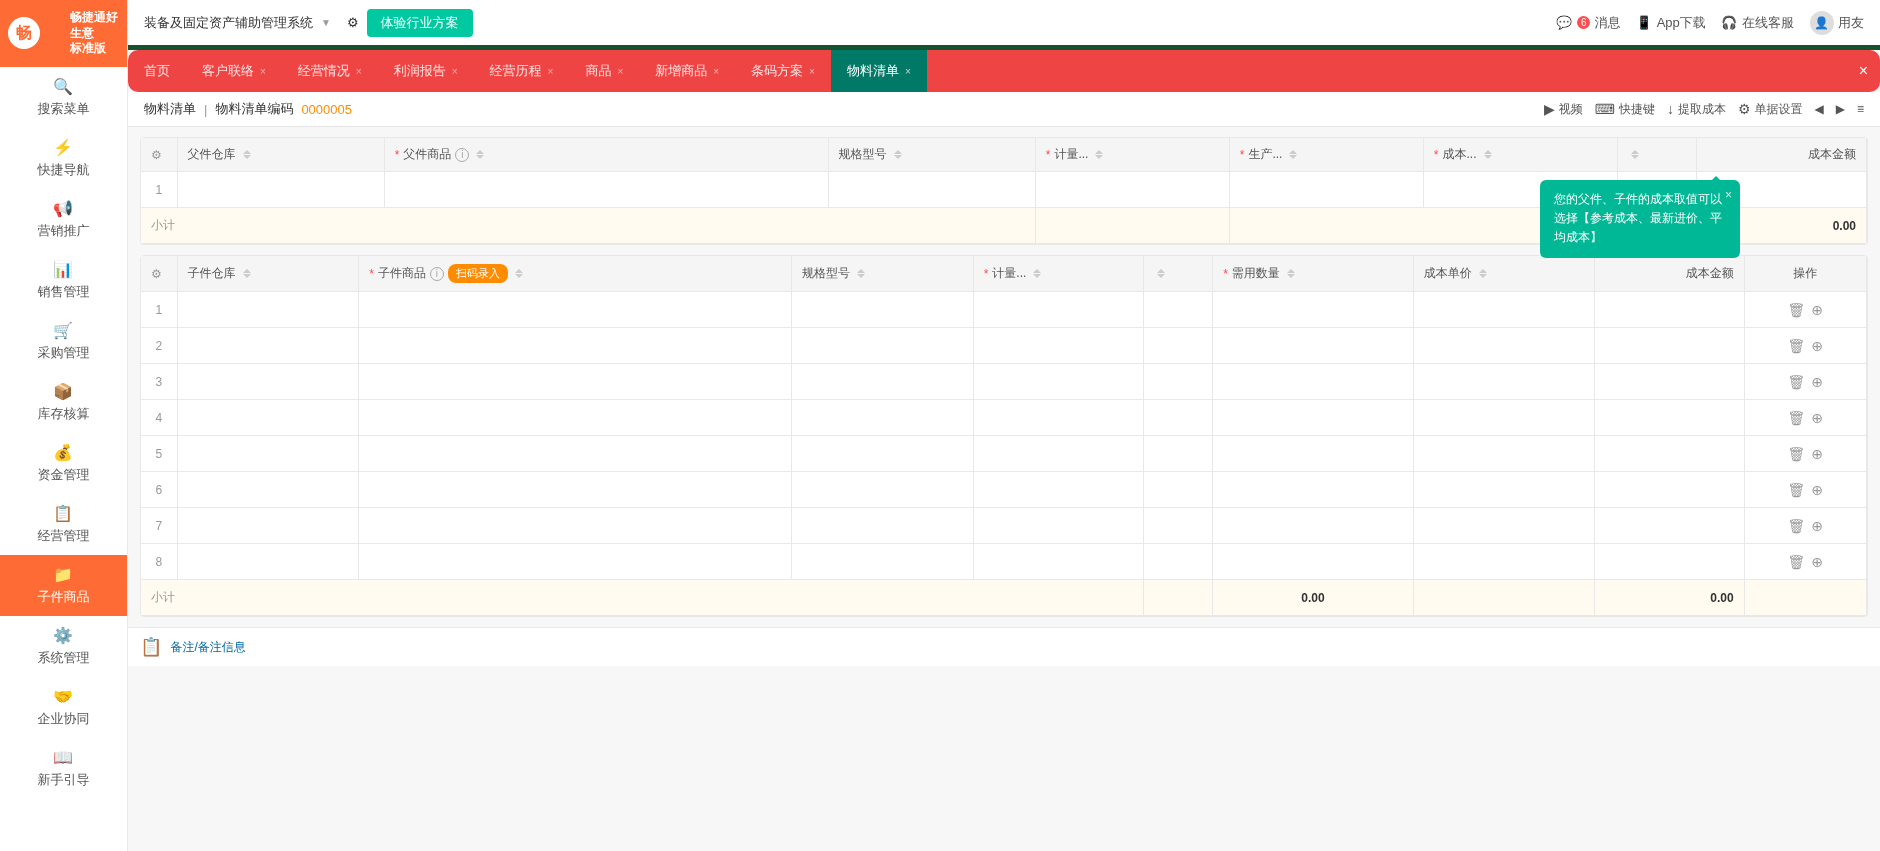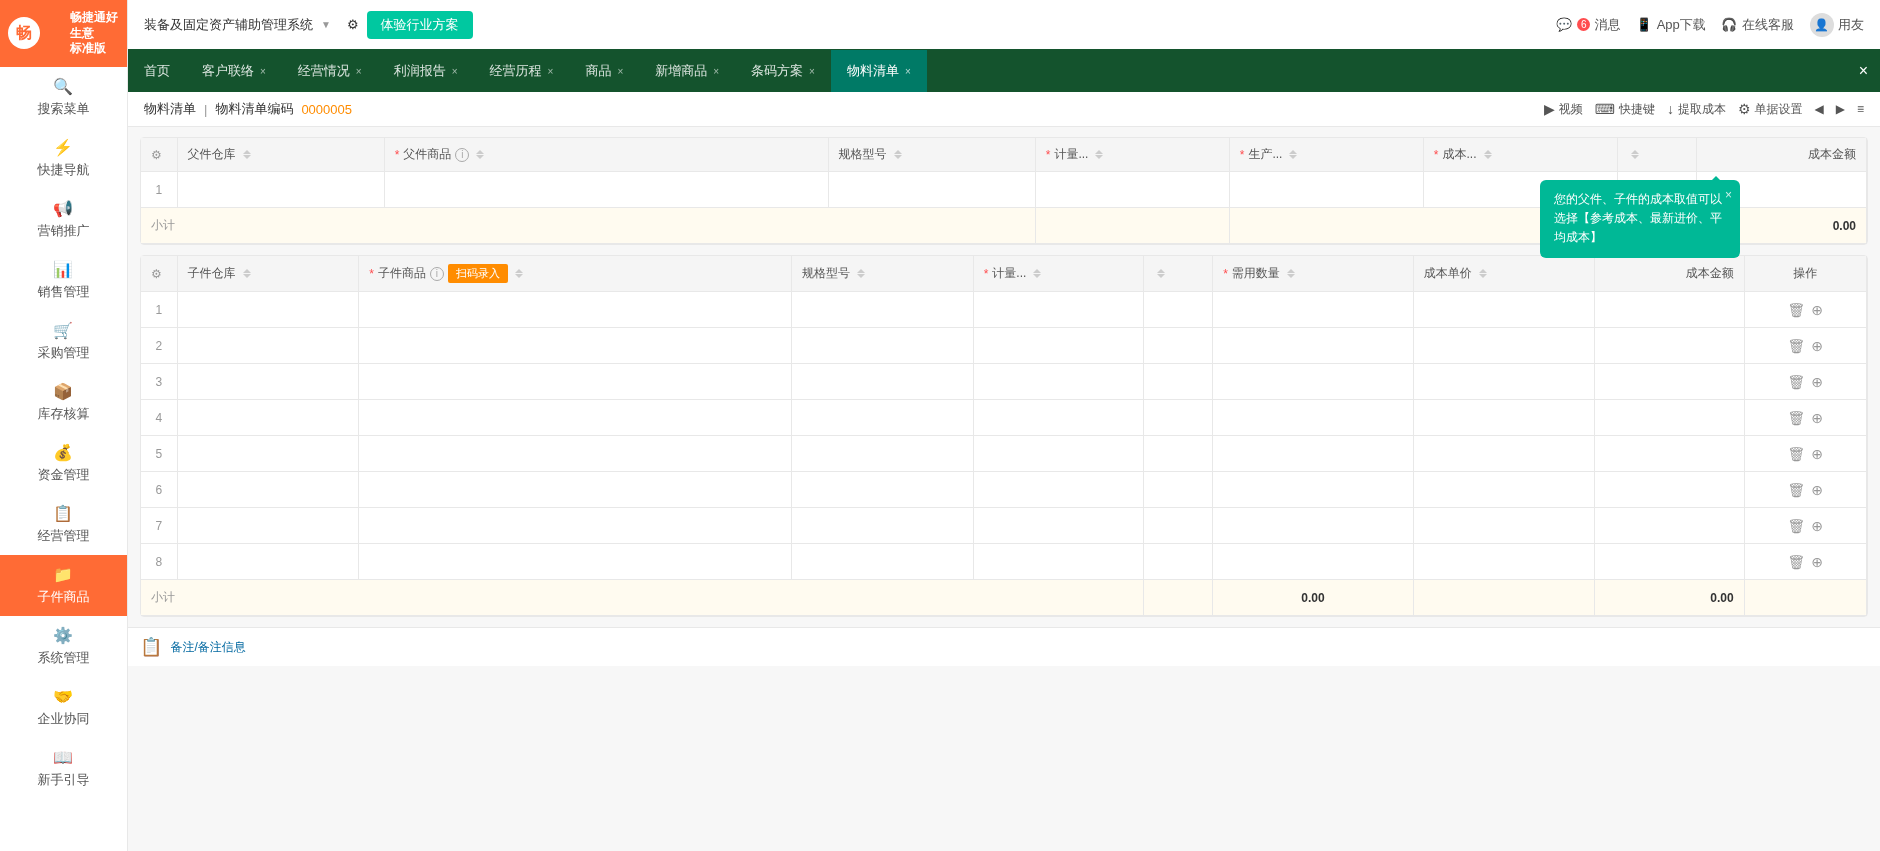--- a/index.html
+++ b/index.html
@@ -19,7 +19,7 @@
     .main { flex: 1; display: flex; flex-direction: column; overflow: hidden; }
 
     
-    .topbar { background: #fff; display: flex; align-items: center; justify-content: space-between; padding: 0 16px; height: 50px; border-bottom: 1px solid #14532d; }
+    .topbar { background: #fff; display: flex; align-items: center; justify-content: space-between; padding: 0 16px; height: 50px; border-bottom: 5px solid #14532d; }
     .topbar-left { display: flex; align-items: center; gap: 8px; color: #333; font-size: 13px; }
     .topbar-right { display: flex; align-items: center; gap: 16px; font-size: 13px; color: #555; }
     .topbar-right .icon-btn { display: flex; align-items: center; gap: 4px; cursor: pointer; }

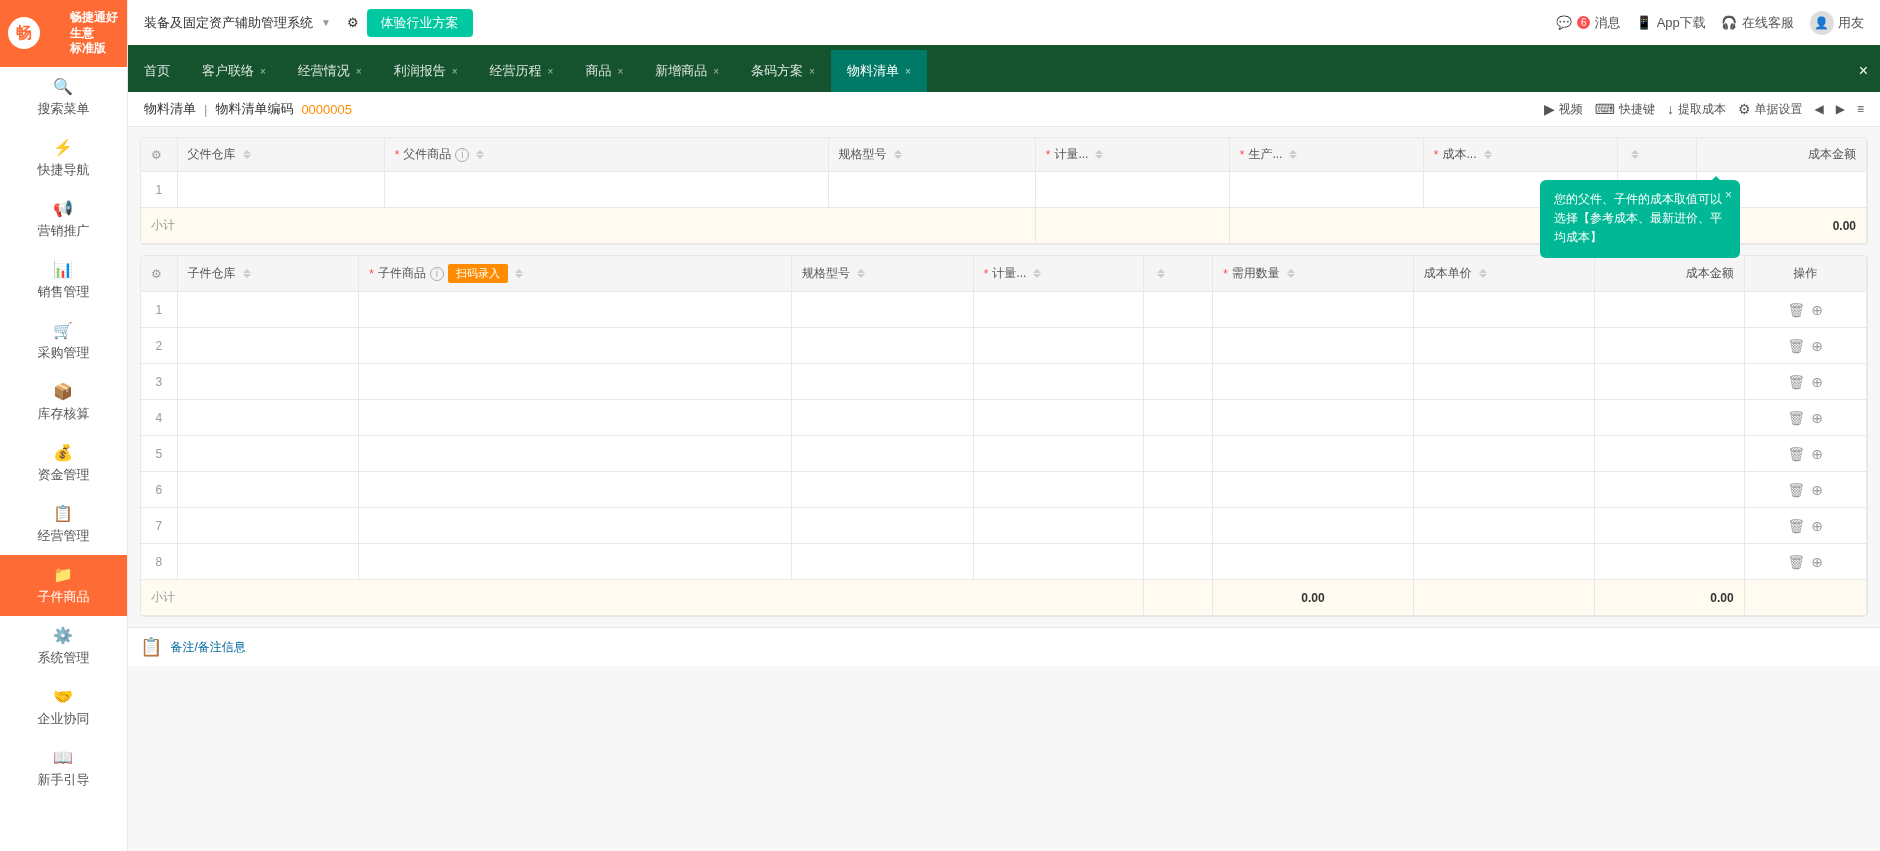--- a/index.html
+++ b/index.html
@@ -28,7 +28,7 @@
     .dropdown-arrow { color: #999; font-size: 10px; }
 
     
-    .nav-tabs { background: #14532d; display: flex; align-items: center; height: 42px; padding: 0 0; overflow: hidden; }
+    .nav-tabs { background: #ef4444; display: flex; align-items: center; height: 42px; padding: 0 0; overflow: hidden; border-radius: 10px; }
     .nav-tab { padding: 0 16px; height: 42px; display: flex; align-items: center; color: rgba(255,255,255,0.85); font-size: 13px; cursor: pointer; gap: 6px; white-space: nowrap; }
     .nav-tab.active { background: #007a66; color: white; }
     .nav-tab .close-x { font-size: 10px; opacity: 0.7; }

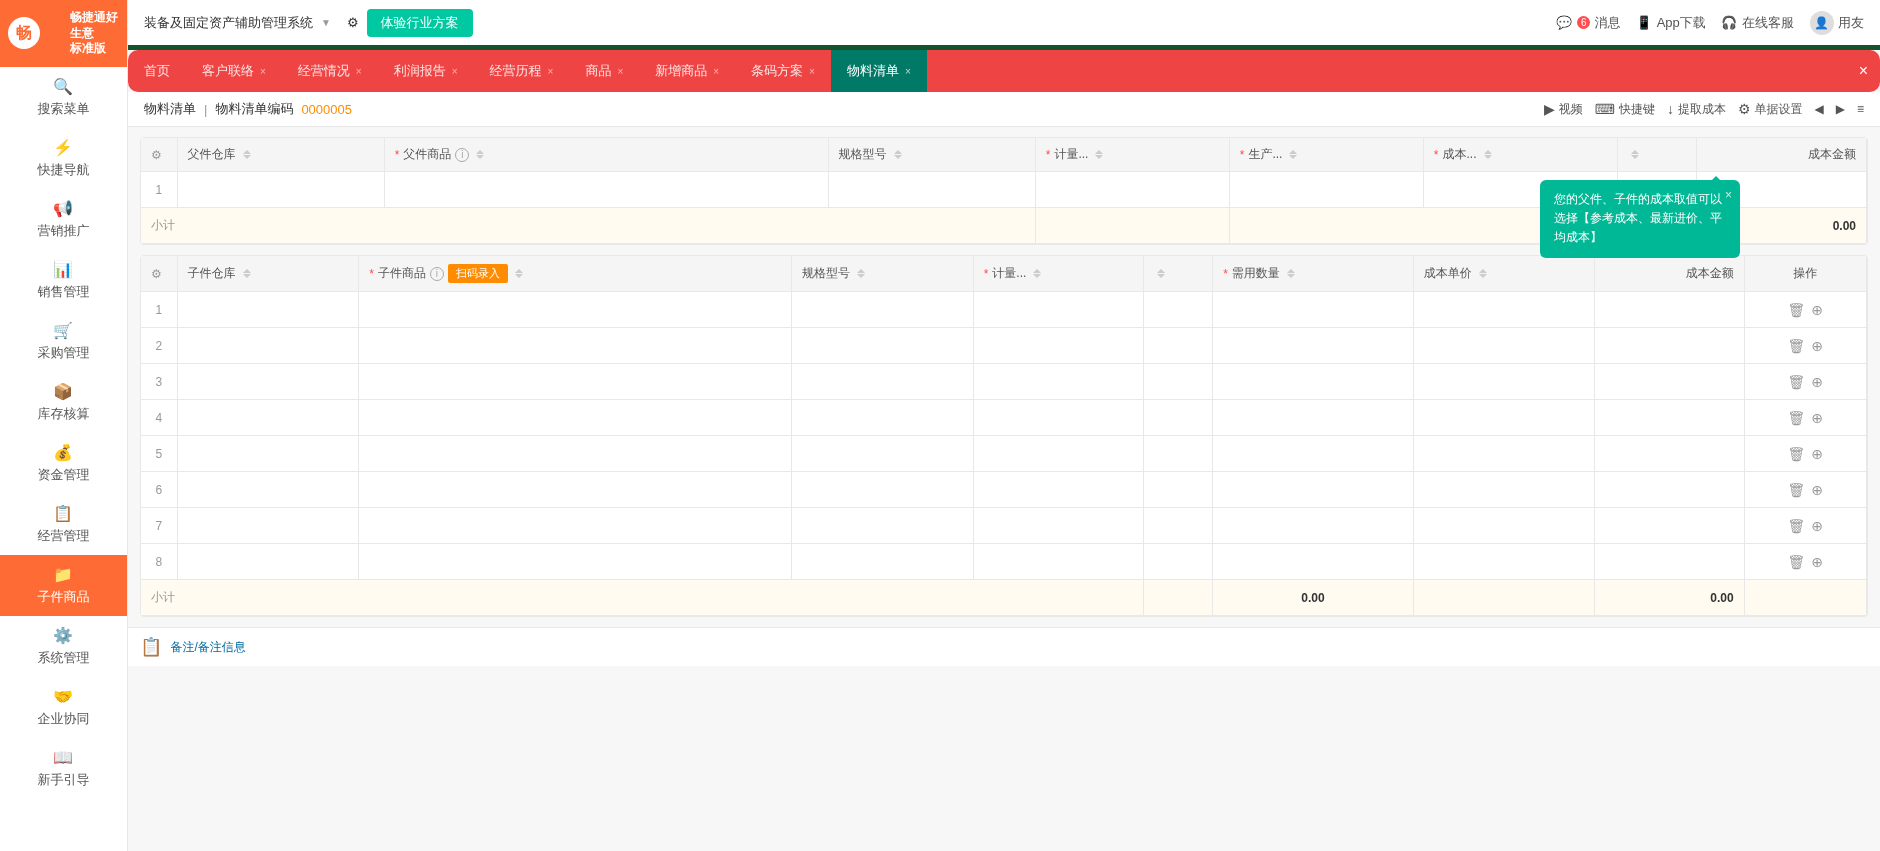--- a/index.html
+++ b/index.html
@@ -59,7 +59,7 @@
     .data-table .subtotal-row td { background: #fffbf0; font-weight: 500; }
     .data-table .row-num { color: #999; width: 30px; text-align: center; }
     .data-table .gear-col { width: 36px; text-align: center; color: #999; cursor: pointer; }
-    .scan-btn { background: #ff8c00; color: white; border: none; border-radius: 2px; padding: 2px 8px; font-size: 11px; cursor: pointer; }
+    .scan-btn { background: #ff8c00; color: white; border: none; border-radius: 8px; padding: 2px 8px; font-size: 11px; cursor: pointer; }
     .action-col { display: flex; align-items: center; gap: 6px; justify-content: center; }
     .action-icon { font-size: 14px; color: #999; cursor: pointer; }
 

